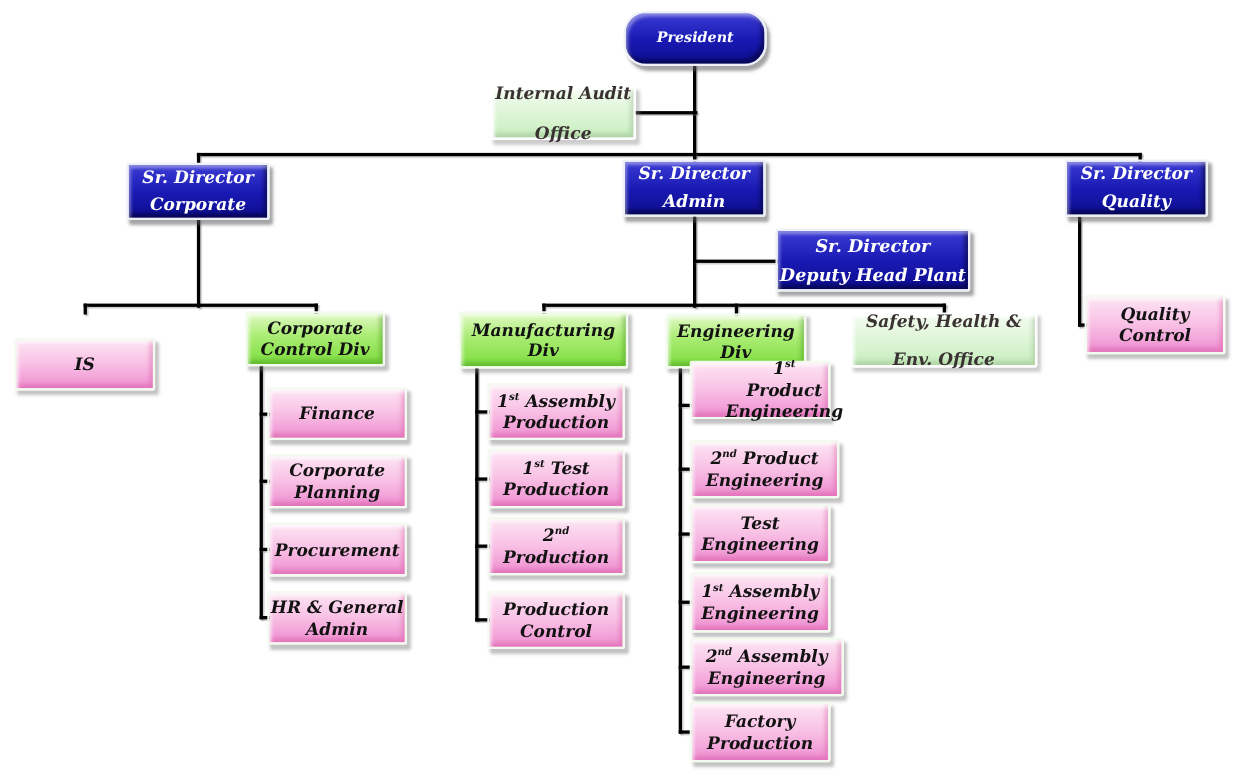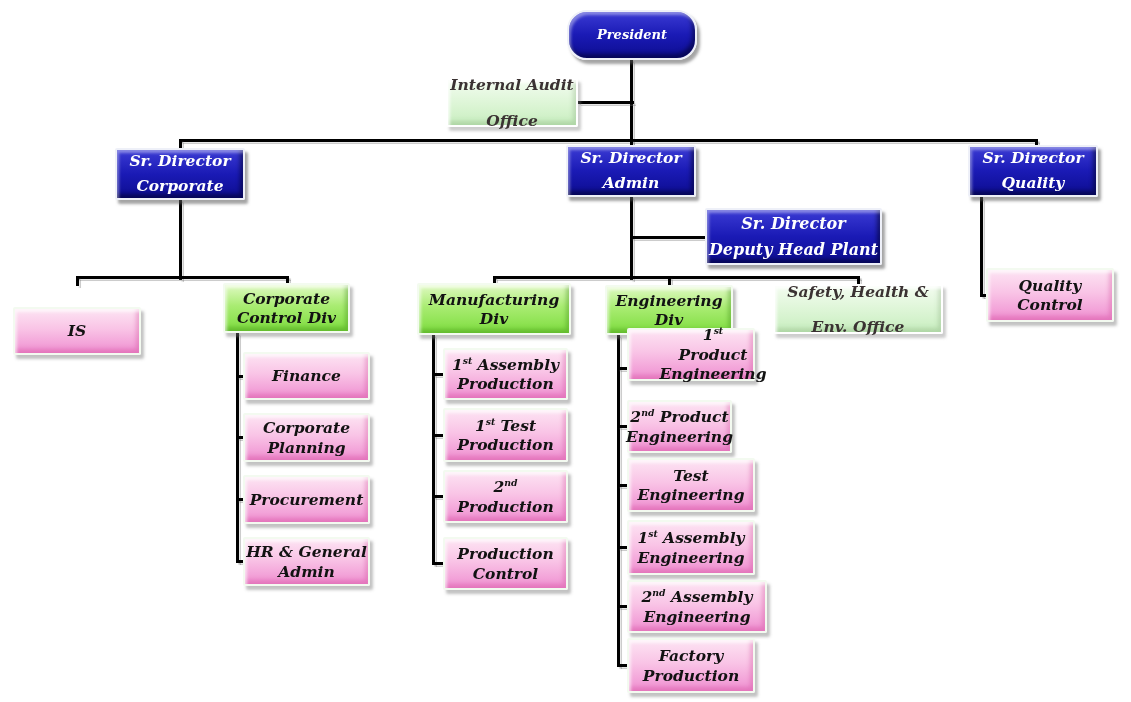--- a/index.html
+++ b/index.html
@@ -178,7 +178,7 @@
       <span class="lbl-line"><span>1</span><sup>st</sup><span> Product</span></span>
       <span class="lbl-line"><span>Engineering</span></span>
     </div>
-    <div class="box pink" style="left: 627px; top: 400px; width: 105px; height: 53px; text-align: center;">
+    <div class="box pink" style="left: 627px; top: 400px; width: 136px; height: 53px; text-align: center;">
       <span class="lbl-line"><span>2</span><sup>nd</sup><span> Product</span></span>
       <span class="lbl-line"><span>Engineering</span></span>
     </div>

